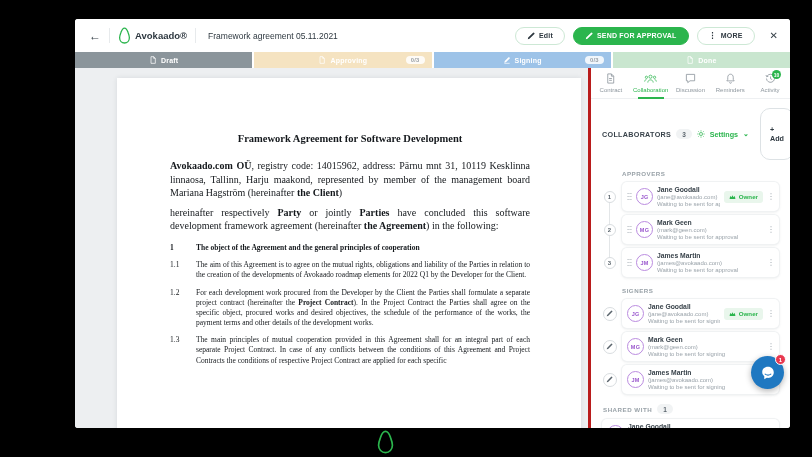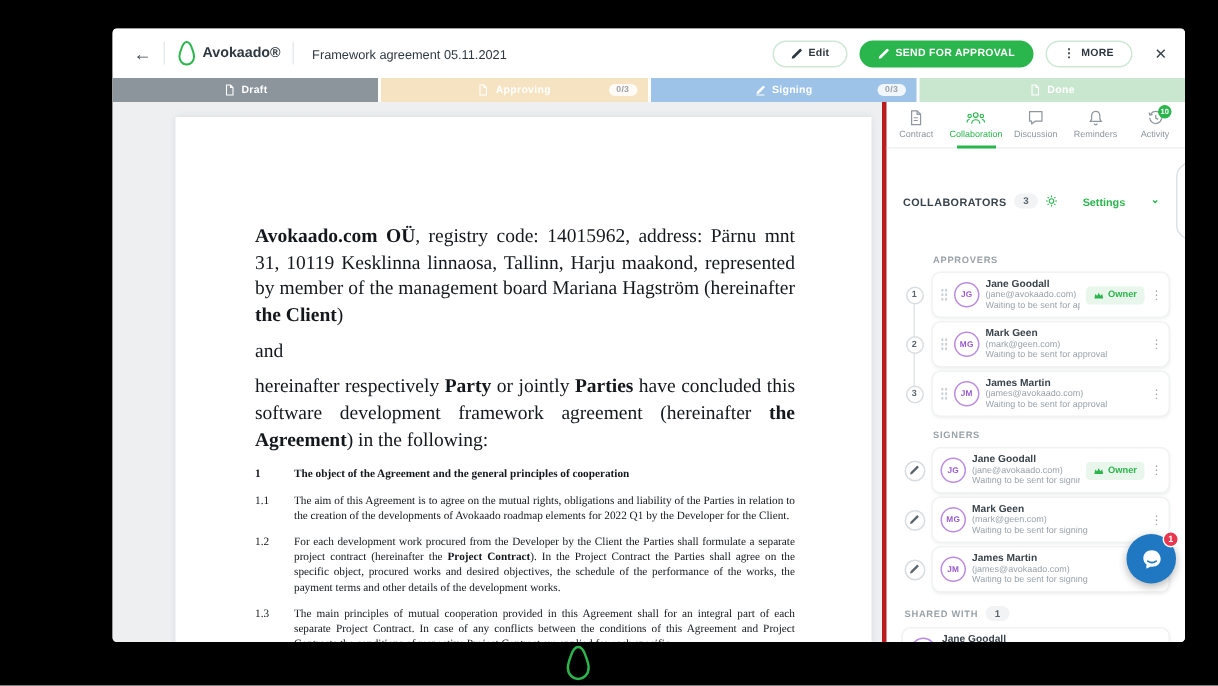--- a/index.html
+++ b/index.html
@@ -184,6 +184,7 @@
 
     <div class="viewer">
       <div class="page">
+        <div class="page-title">Framework Agreement for Software Development</div>
         <p class="para first"><span class="b">Avokaado.com OÜ</span><span>, registry code: 14015962, address: Pärnu mnt 31, 10119 Kesklinna linnaosa, Tallinn, Harju maakond, represented by member of the management board Mariana Hagström (hereinafter </span><span class="b">the Client</span><span>)</span></p>
         <p class="para"><span>and</span></p>
         <p class="para"><span>hereinafter respectively </span><span class="b">Party</span><span> or jointly </span><span class="b">Parties</span><span> have concluded this software development framework agreement (hereinafter </span><span class="b">the Agreement</span><span>) in the following:</span></p>

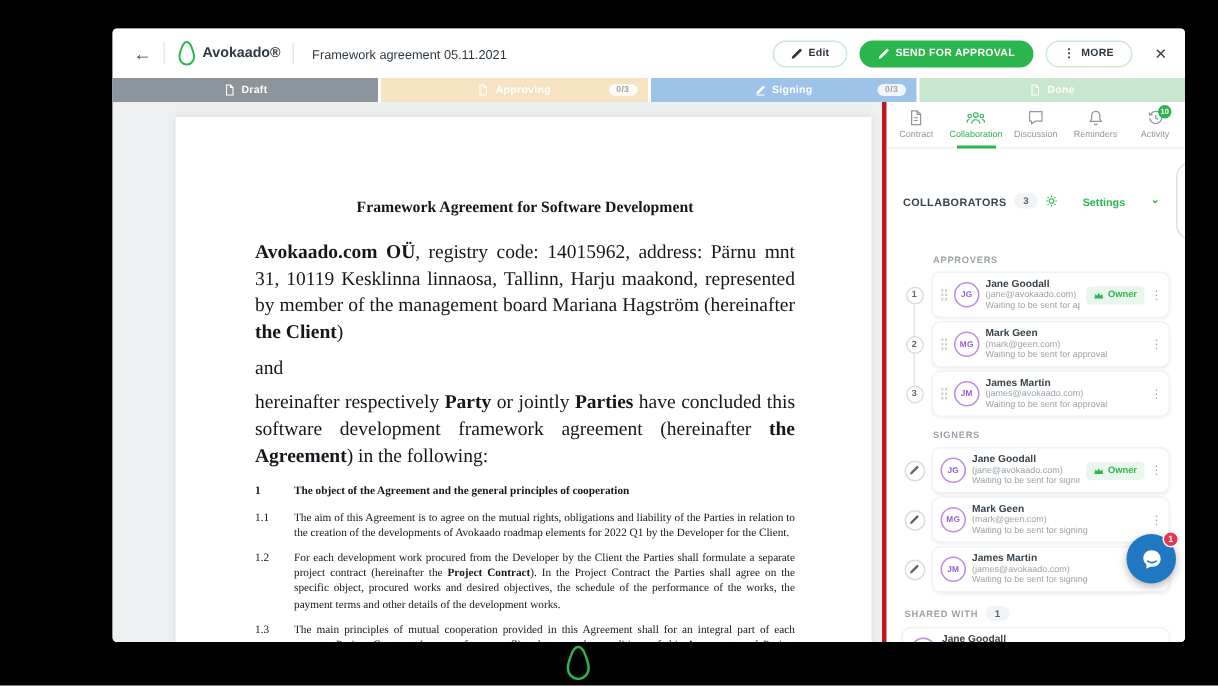--- a/index.html
+++ b/index.html
@@ -66,7 +66,7 @@
   .collab-head { display:flex; align-items:center; gap:5px; }
   .collab-title { font-size:7.2px; font-weight:700; color:#39434b; letter-spacing:0.3px; }
   .count-pill { background:#f1f3f4; border-radius:7px; padding:1.5px 6px; font-size:6.5px; font-weight:700; color:#5b656d; }
-  .settings { margin-left:auto; display:flex; align-items:center; gap:17px; color:#2BB54D;
+  .settings { margin-left:auto; display:flex; align-items:center; gap:5px; color:#2BB54D;
               font-size:7.2px; font-weight:600; cursor:pointer; }
   .settings svg { width:8px; height:8px; }
   .chev { font-size:7px; line-height:0.5; }

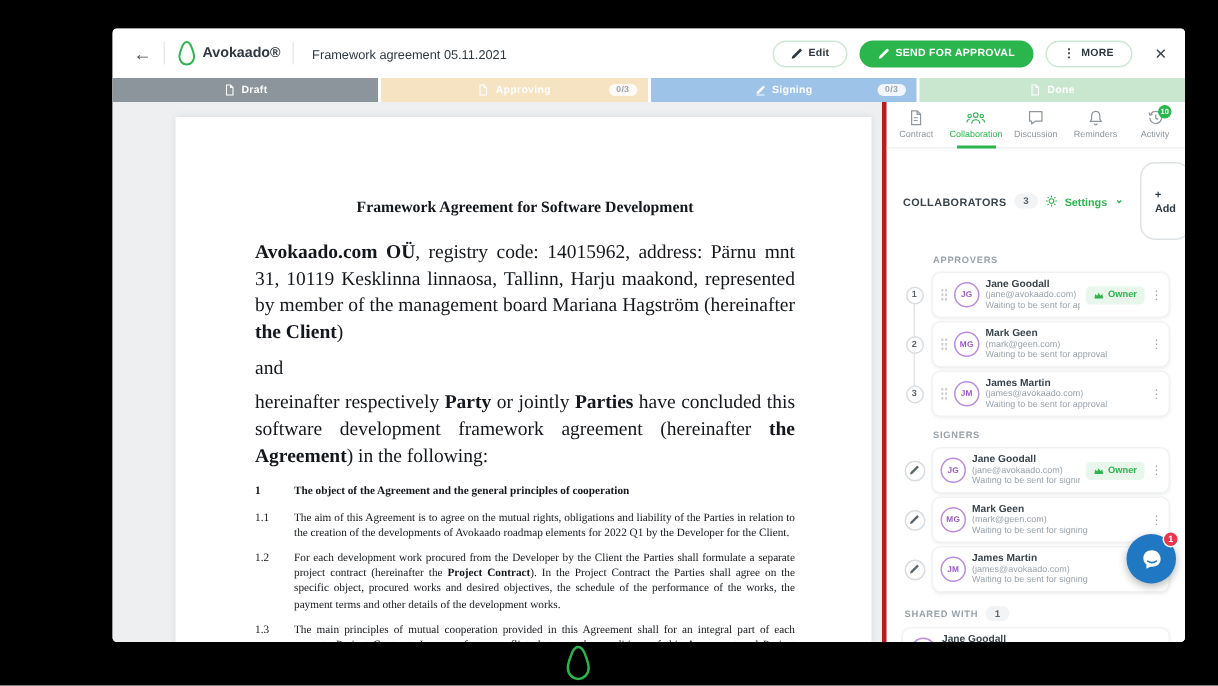--- a/index.html
+++ b/index.html
@@ -42,7 +42,7 @@
           font-family:"Liberation Serif","DejaVu Serif",serif; color:#14181c; }
   .page-title { text-align:center; font-size:10.5px; font-weight:700; }
   .entry { margin-top:39px; font-size:7.5px; }
-  .para { margin-top:6px; font-size:13px; line-height:1.36; text-align:justify; }
+  .para { margin-top:6px; font-size:10px; line-height:1.36; text-align:justify; }
   .para.first { margin-top:15px; }
   .sec { display:flex; margin-top:7px; font-size:7.5px; line-height:1.36; }
   .sec .num { width:26px; flex:none; }

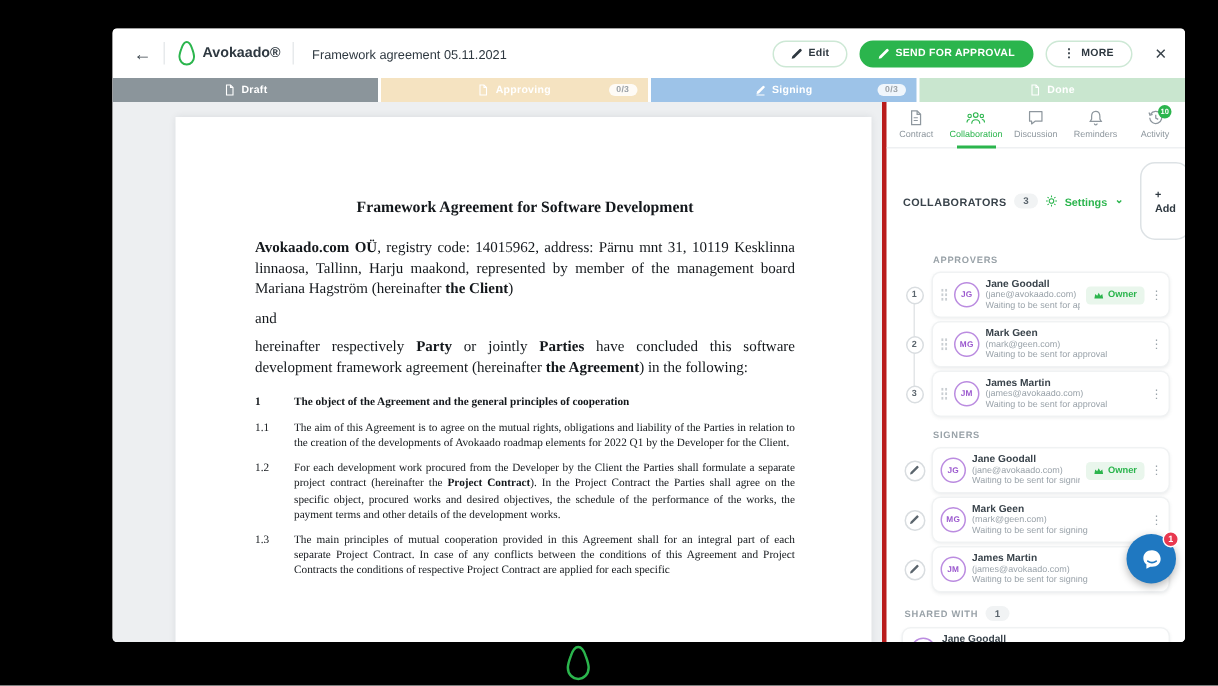--- a/index.html
+++ b/index.html
@@ -186,7 +186,6 @@
       <div class="page">
         <div class="page-title">Framework Agreement for Software Development</div>
         <p class="para first"><span class="b">Avokaado.com OÜ</span><span>, registry code: 14015962, address: Pärnu mnt 31, 10119 Kesklinna linnaosa, Tallinn, Harju maakond, represented by member of the management board Mariana Hagström (hereinafter </span><span class="b">the Client</span><span>)</span></p>
-        <p class="para"><span>and</span></p>
         <p class="para"><span>hereinafter respectively </span><span class="b">Party</span><span> or jointly </span><span class="b">Parties</span><span> have concluded this software development framework agreement (hereinafter </span><span class="b">the Agreement</span><span>) in the following:</span></p>
         <div class="sec head">
           <span class="num">1</span>

